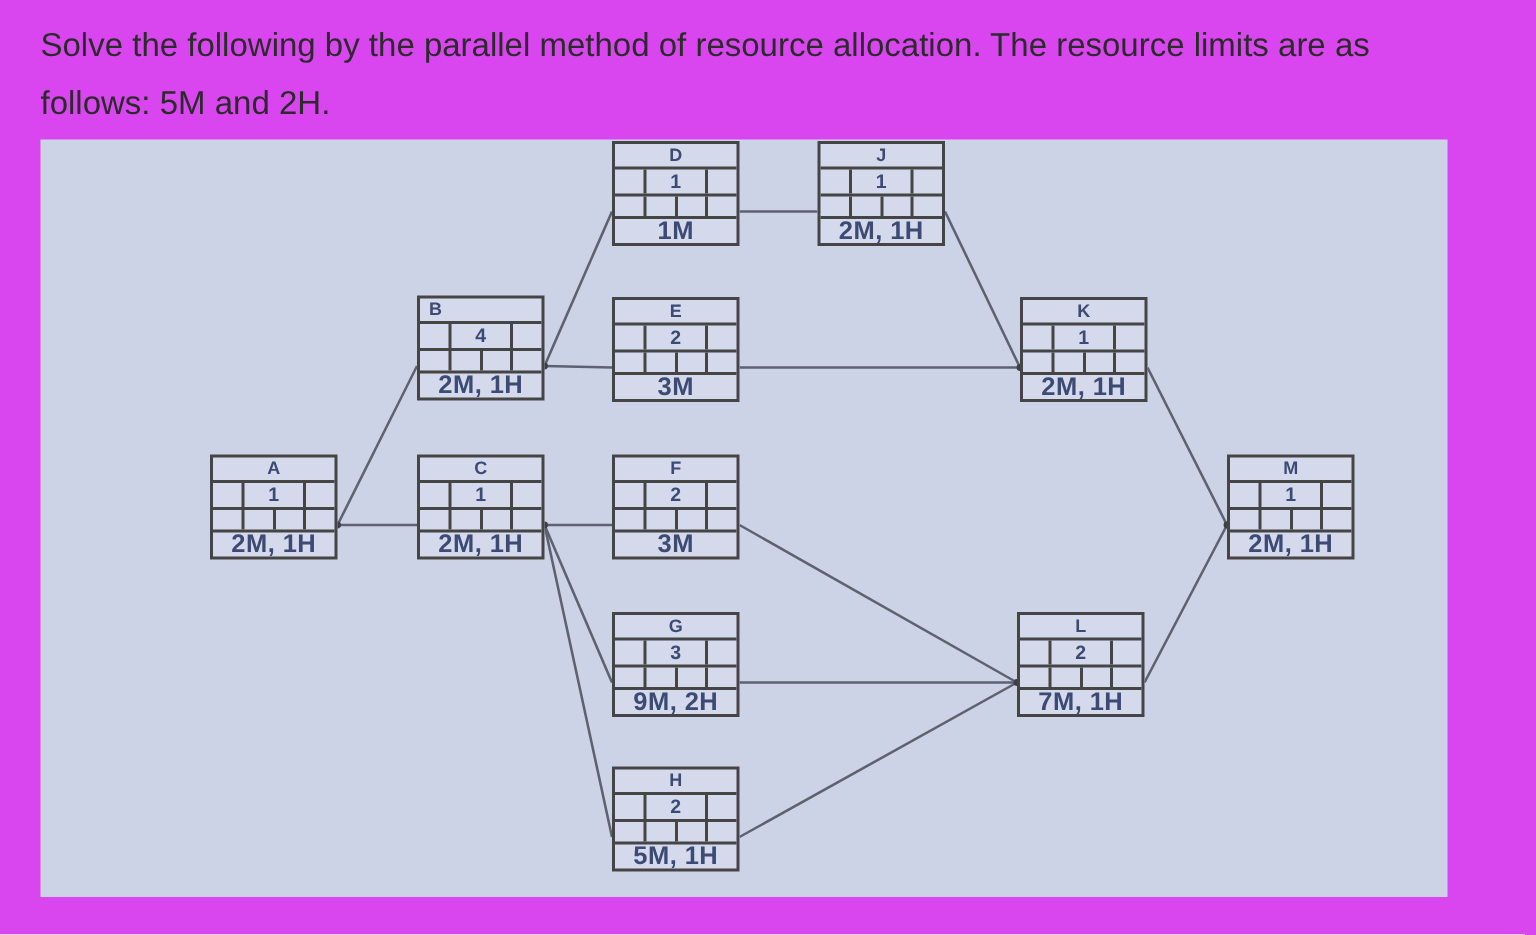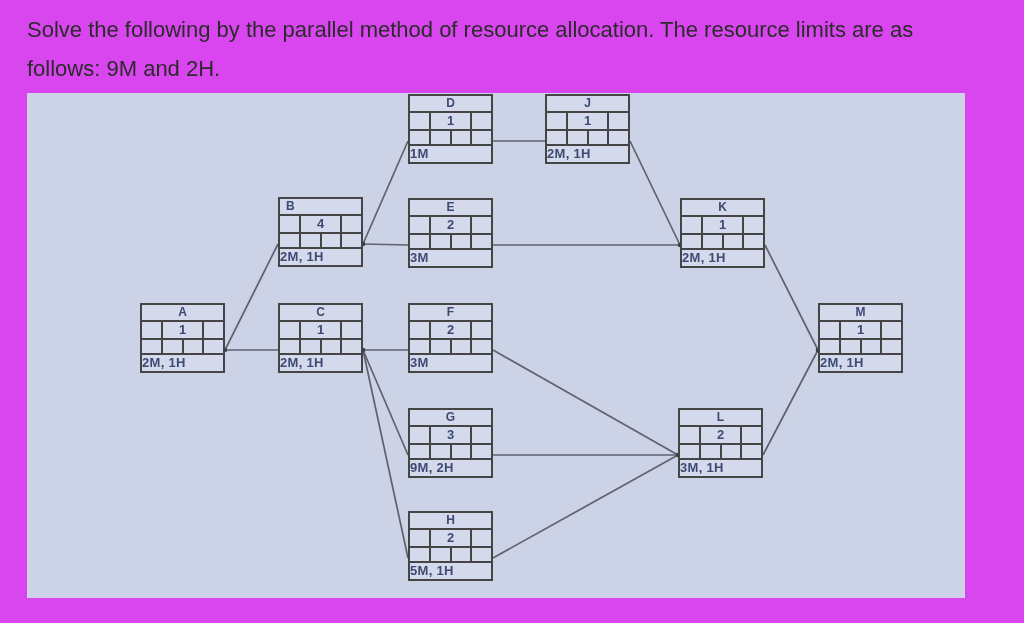--- a/index.html
+++ b/index.html
@@ -82,7 +82,7 @@
 <div class="page">
   <div class="header">
     <div>Solve the following by the parallel method of resource allocation. The resource limits are as</div>
-    <div>follows: 9M and 2H.</div>
+    <div>follows: 5M and 2H.</div>
   </div>
 
   <div class="panel">

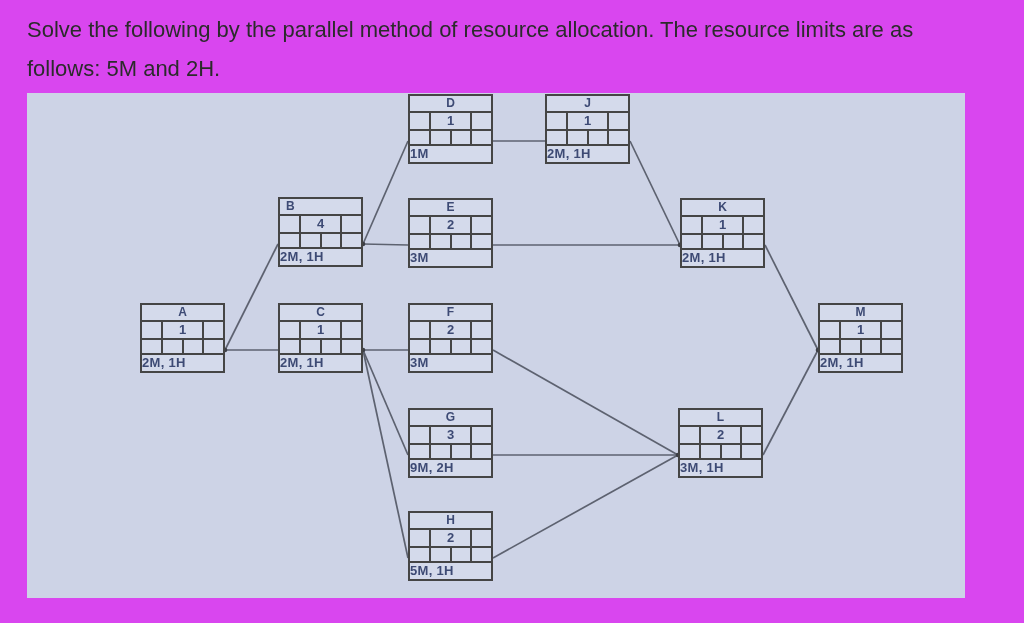--- a/index.html
+++ b/index.html
@@ -71,7 +71,8 @@
   .n-row3 span + span { border-left: 2px solid #454545; }
   .n-res {
     flex: 1;
-    font-size: 13px;
+    font-size: 17px;
+    text-align: center;
     line-height: 16px;
     letter-spacing: 0.3px;
   }

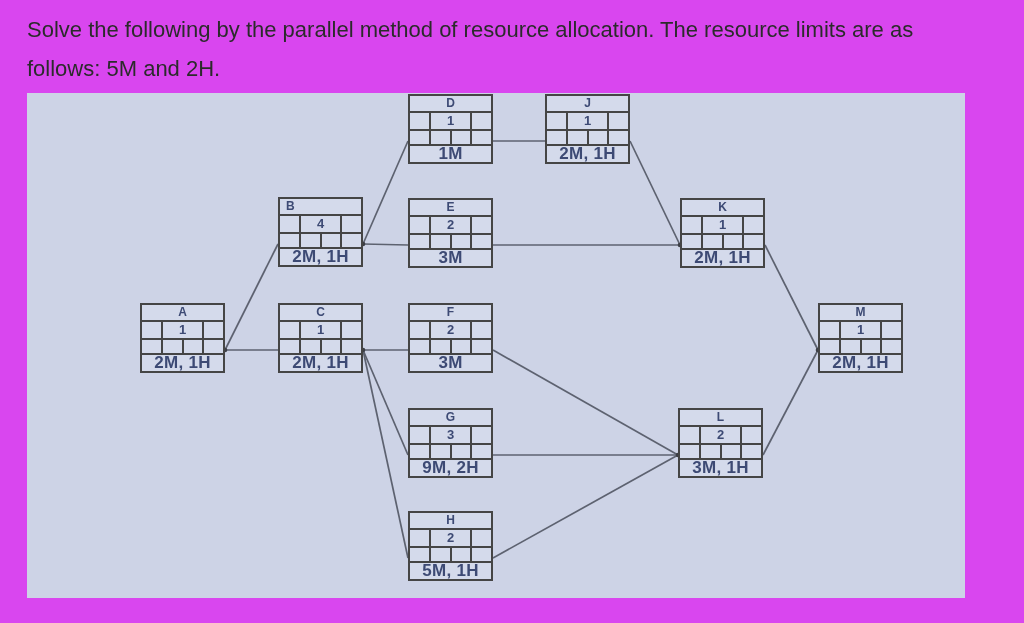--- a/index.html
+++ b/index.html
@@ -274,7 +274,7 @@
             <span></span>
             <span></span>
           </div>
-          <div class="n-res">3M, 1H</div>
+          <div class="n-res">7M, 1H</div>
         </div>
         <div class="node" style="left: 791px; top: 210px;">
           <div class="n-letter">M</div>

